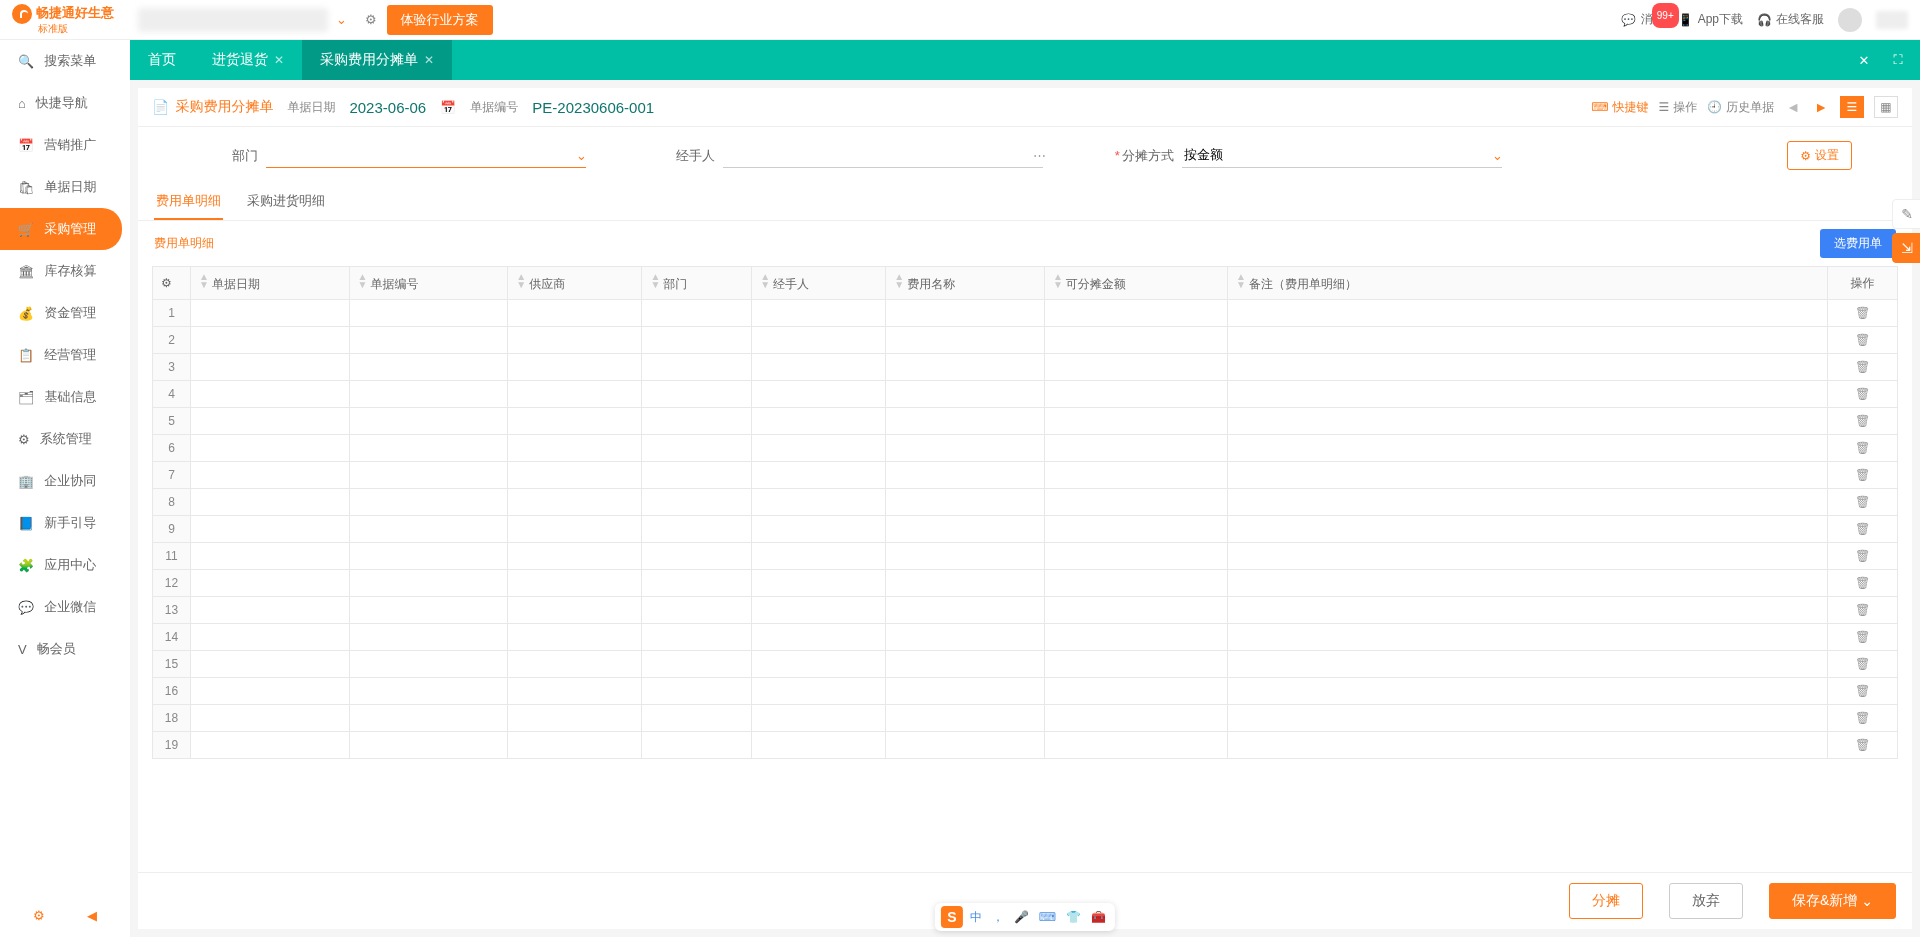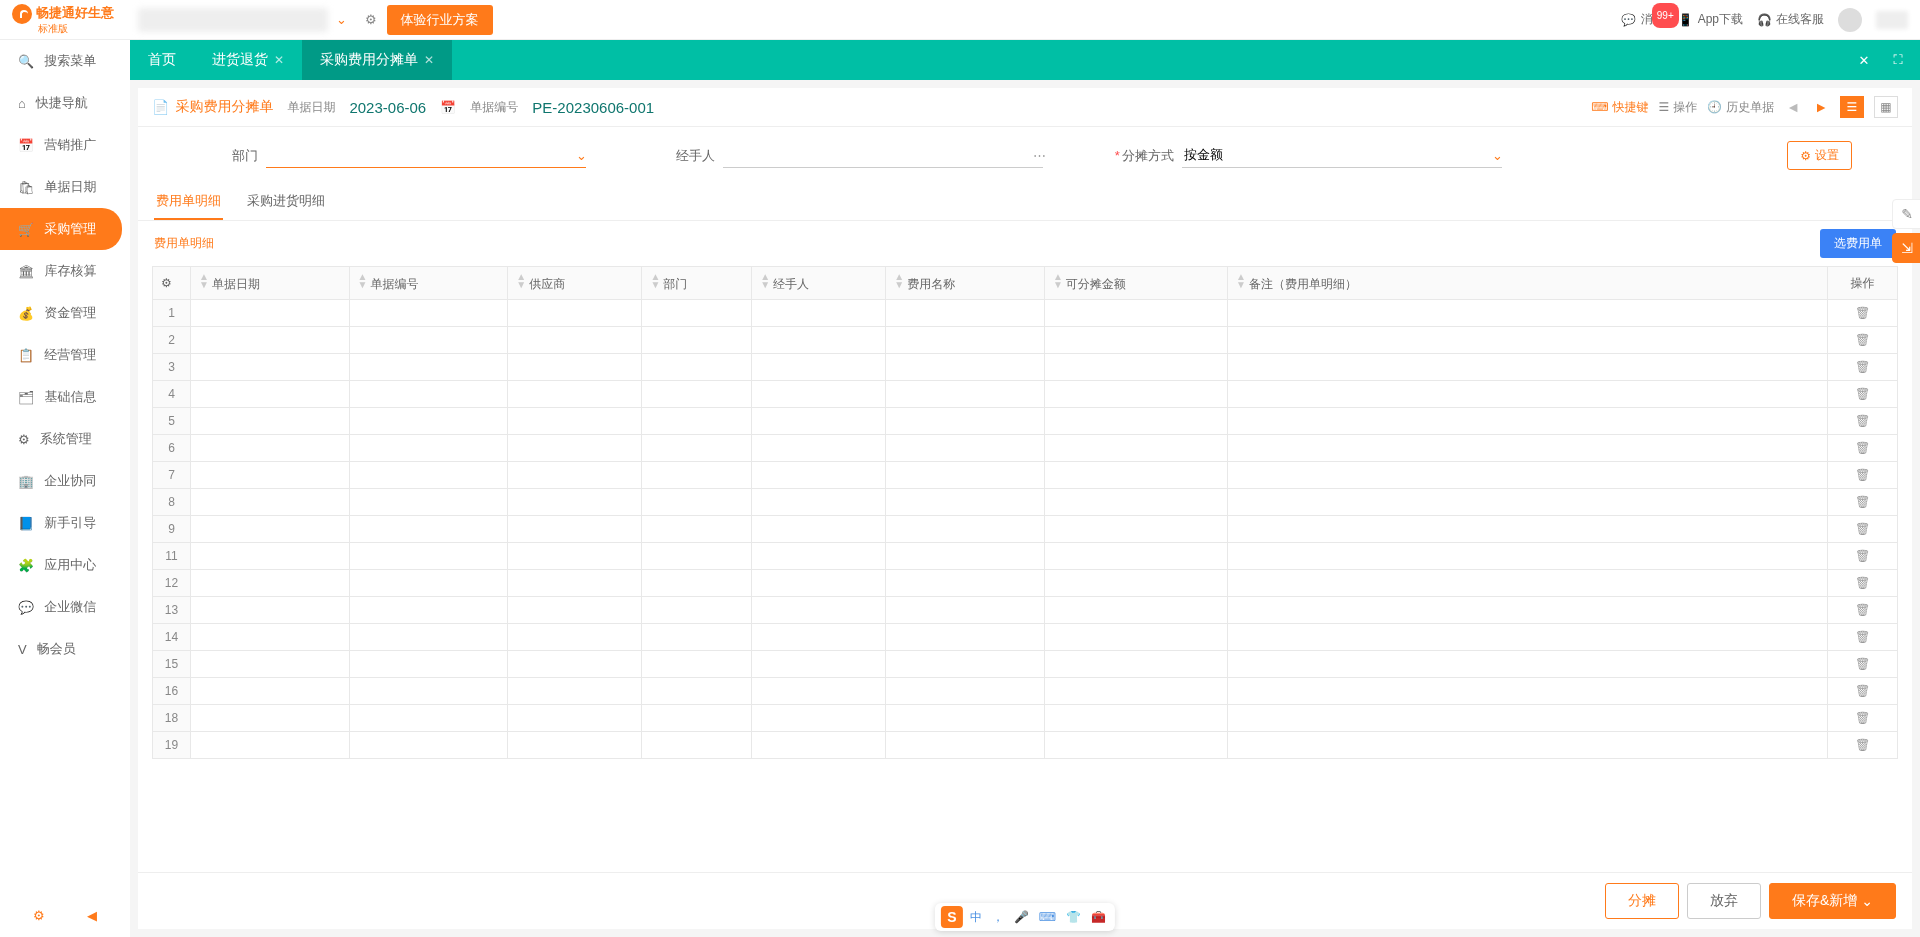--- a/index.html
+++ b/index.html
@@ -81,7 +81,7 @@
 .del-icon { color: #999; cursor: pointer; }
 .gear-col { width: 34px; text-align: center; }
 
-.page-footer { display: flex; align-items: center; padding: 10px 16px; border-top: 1px solid #eee; background: #fff; gap: 8px; }
+.page-footer { display: flex; align-items: center; padding: 10px 16px; border-top: 1px solid #eee; background: #fff; gap: 26px; }
 .footer-btn { padding: 8px 22px; border-radius: 3px; cursor: pointer; font-size: 14px; }
 .footer-btn.outline-orange { border: 1px solid #ff7a1a; color: #ff7a1a; background: #fff; margin-left: auto; }
 .footer-btn.outline-grey { border: 1px solid #ccc; color: #666; background: #fff; }

